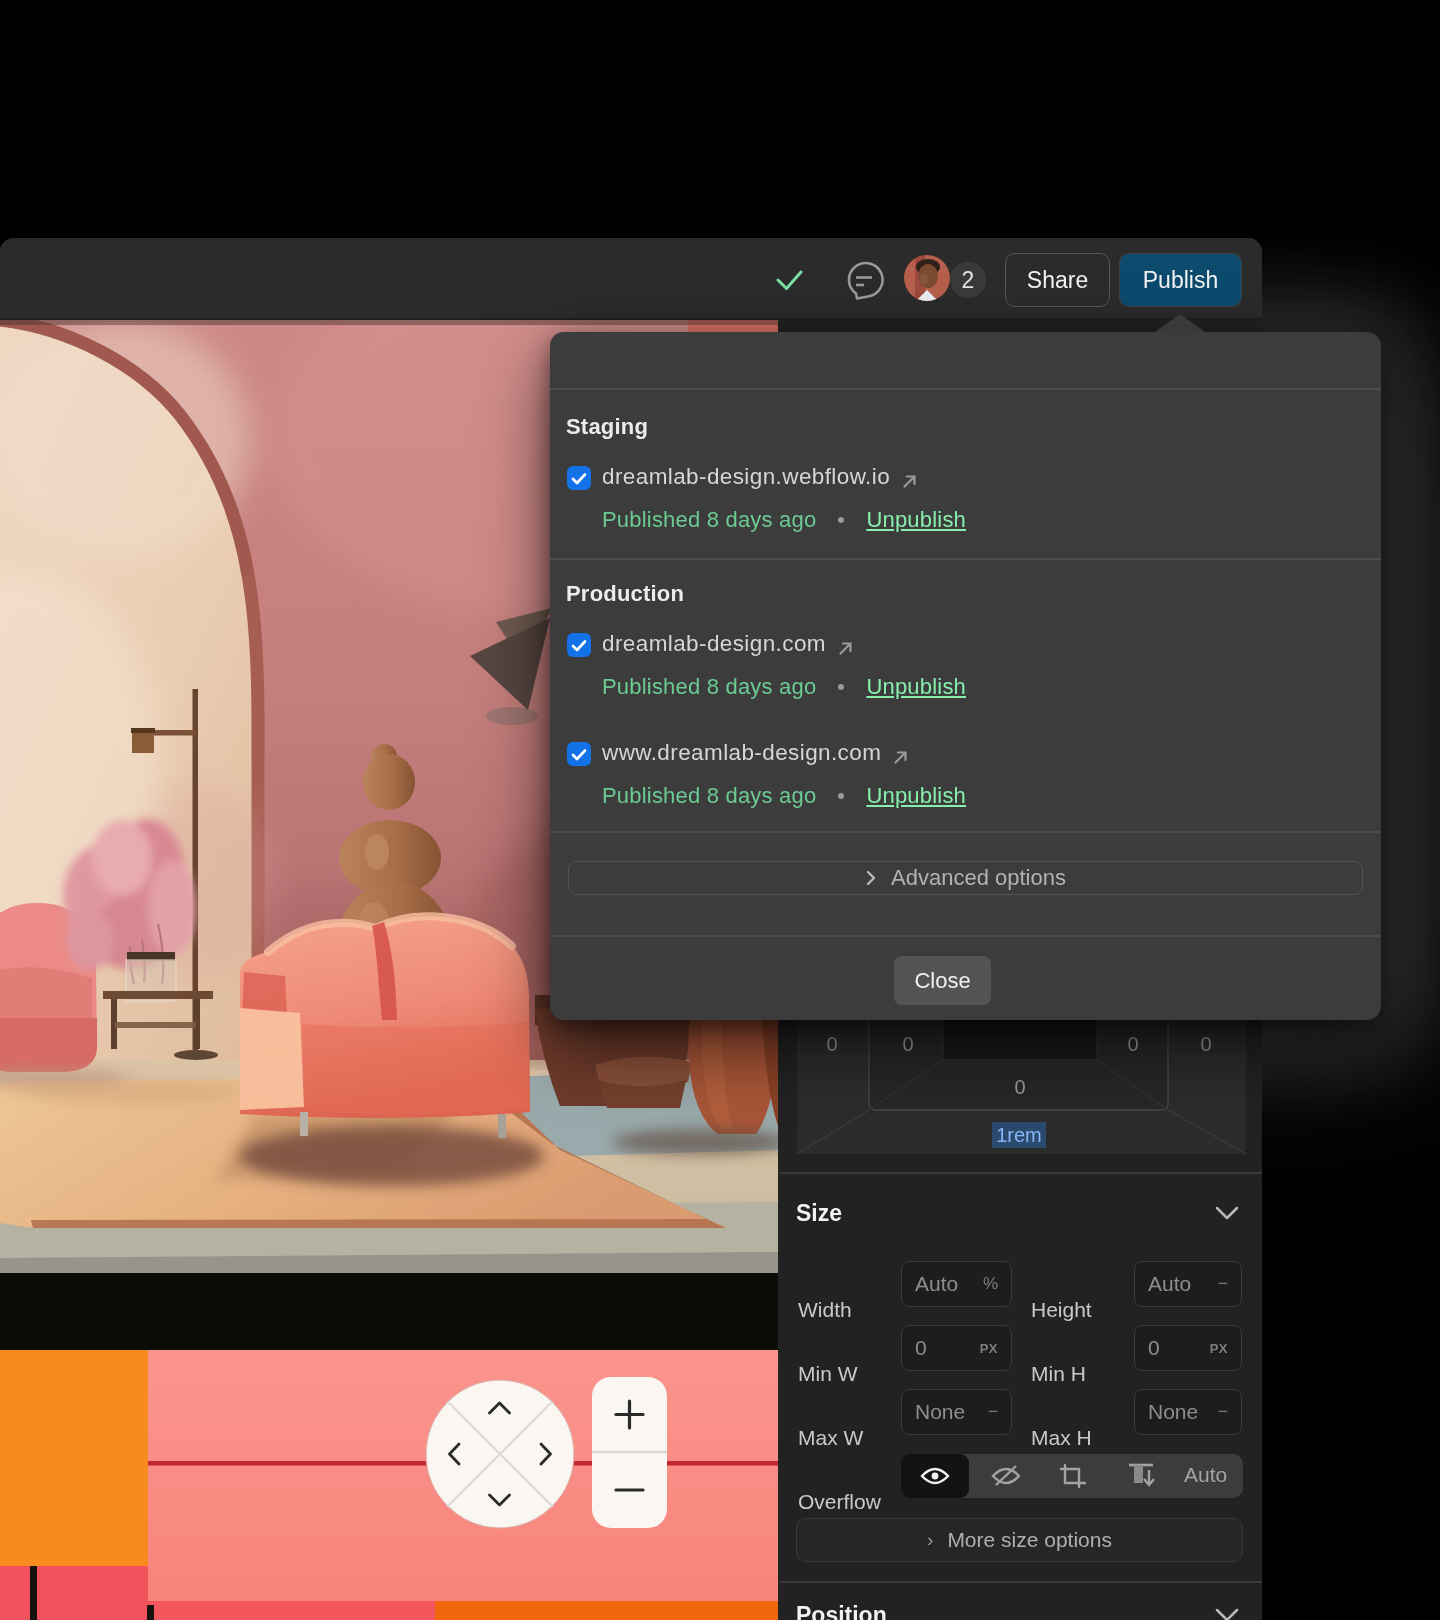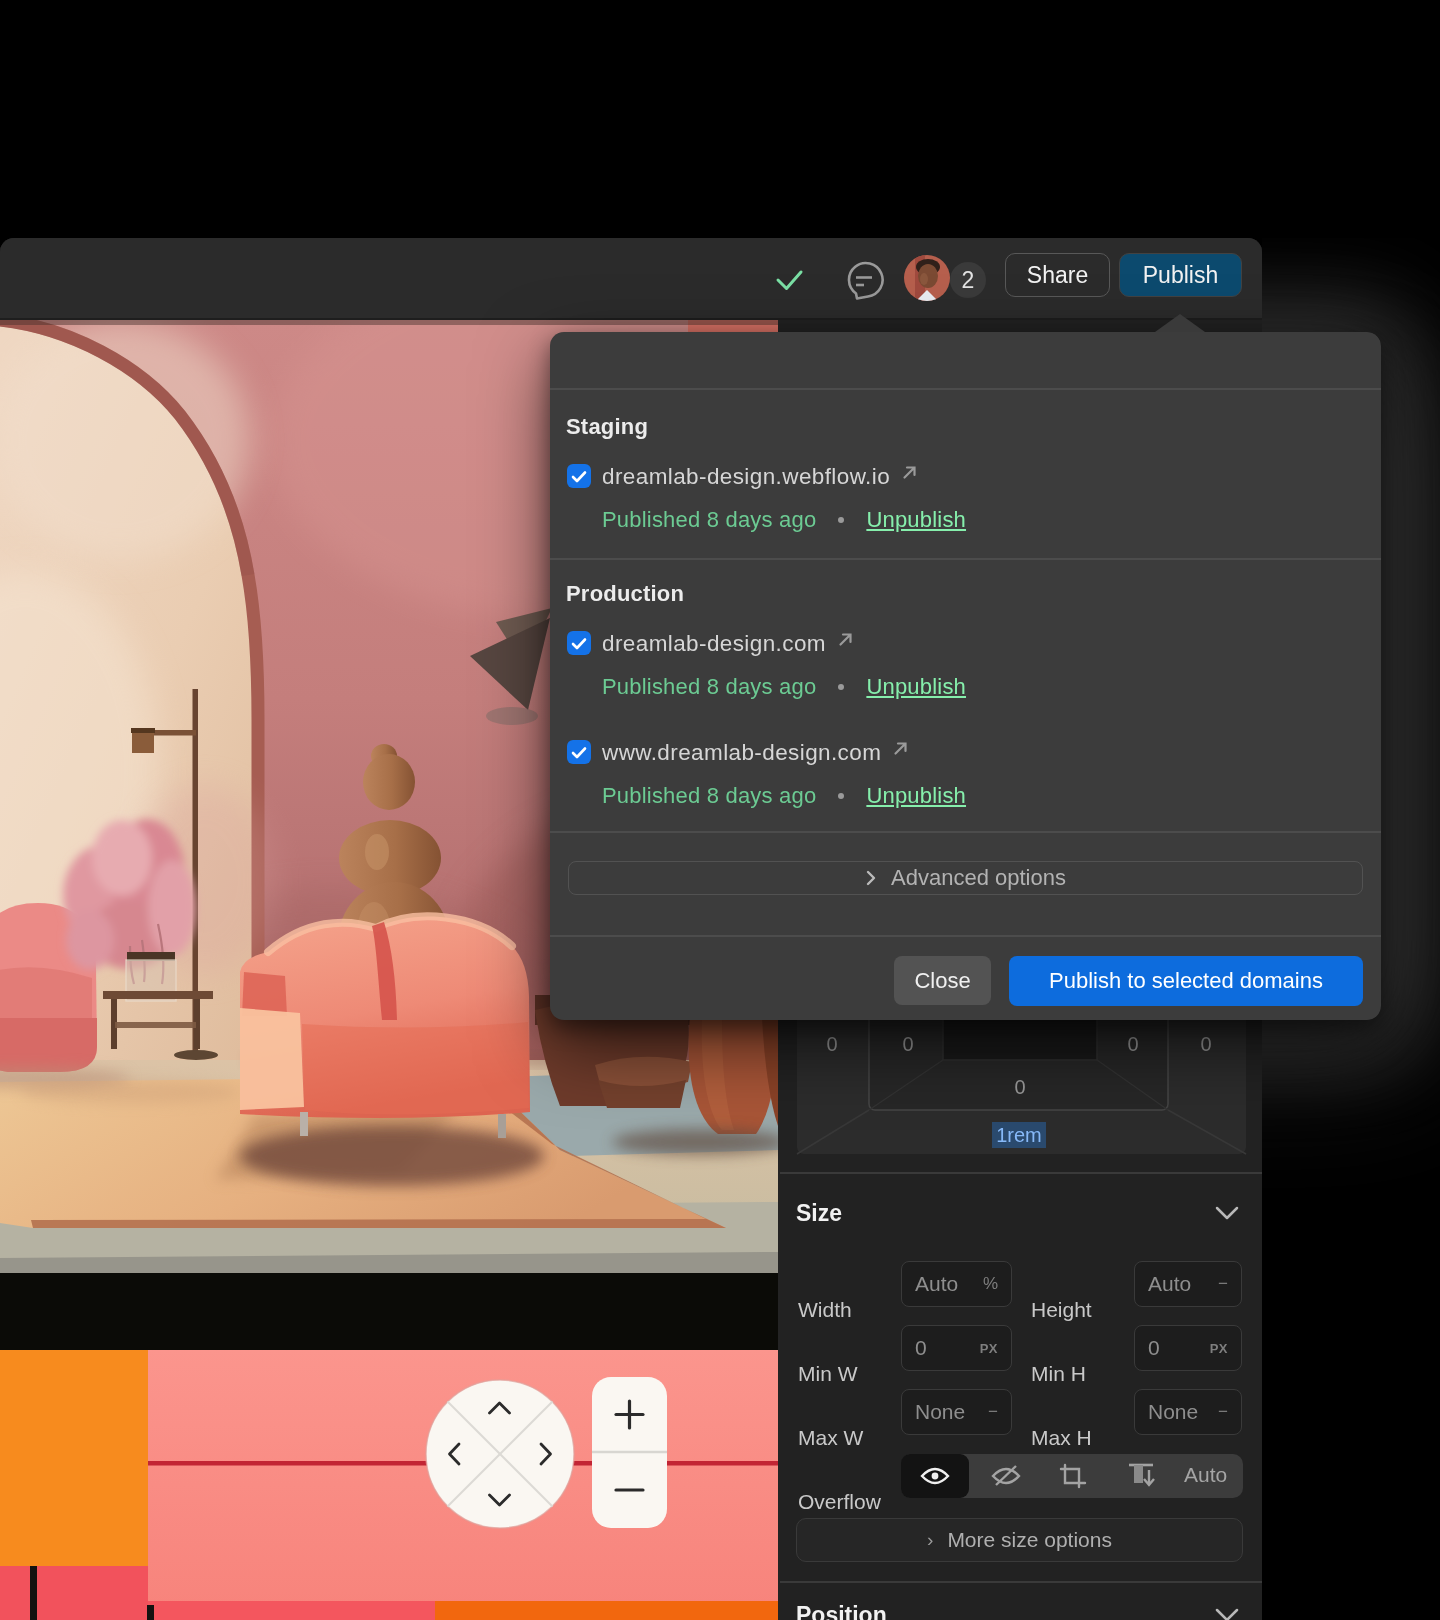--- a/index.html
+++ b/index.html
@@ -18,7 +18,7 @@
     background:#222222; }
 
   
-  .tbtn { position:absolute; top:15px; height:44px; border-radius:10px;
+  .tbtn { position:absolute; top:15px; height:54px; border-radius:10px;
     color:#f2f2f2; font-size:23px; display:flex; align-items:center;
     justify-content:center; }
   #share { left:1005px; width:105px; border:1.5px solid #585858; }

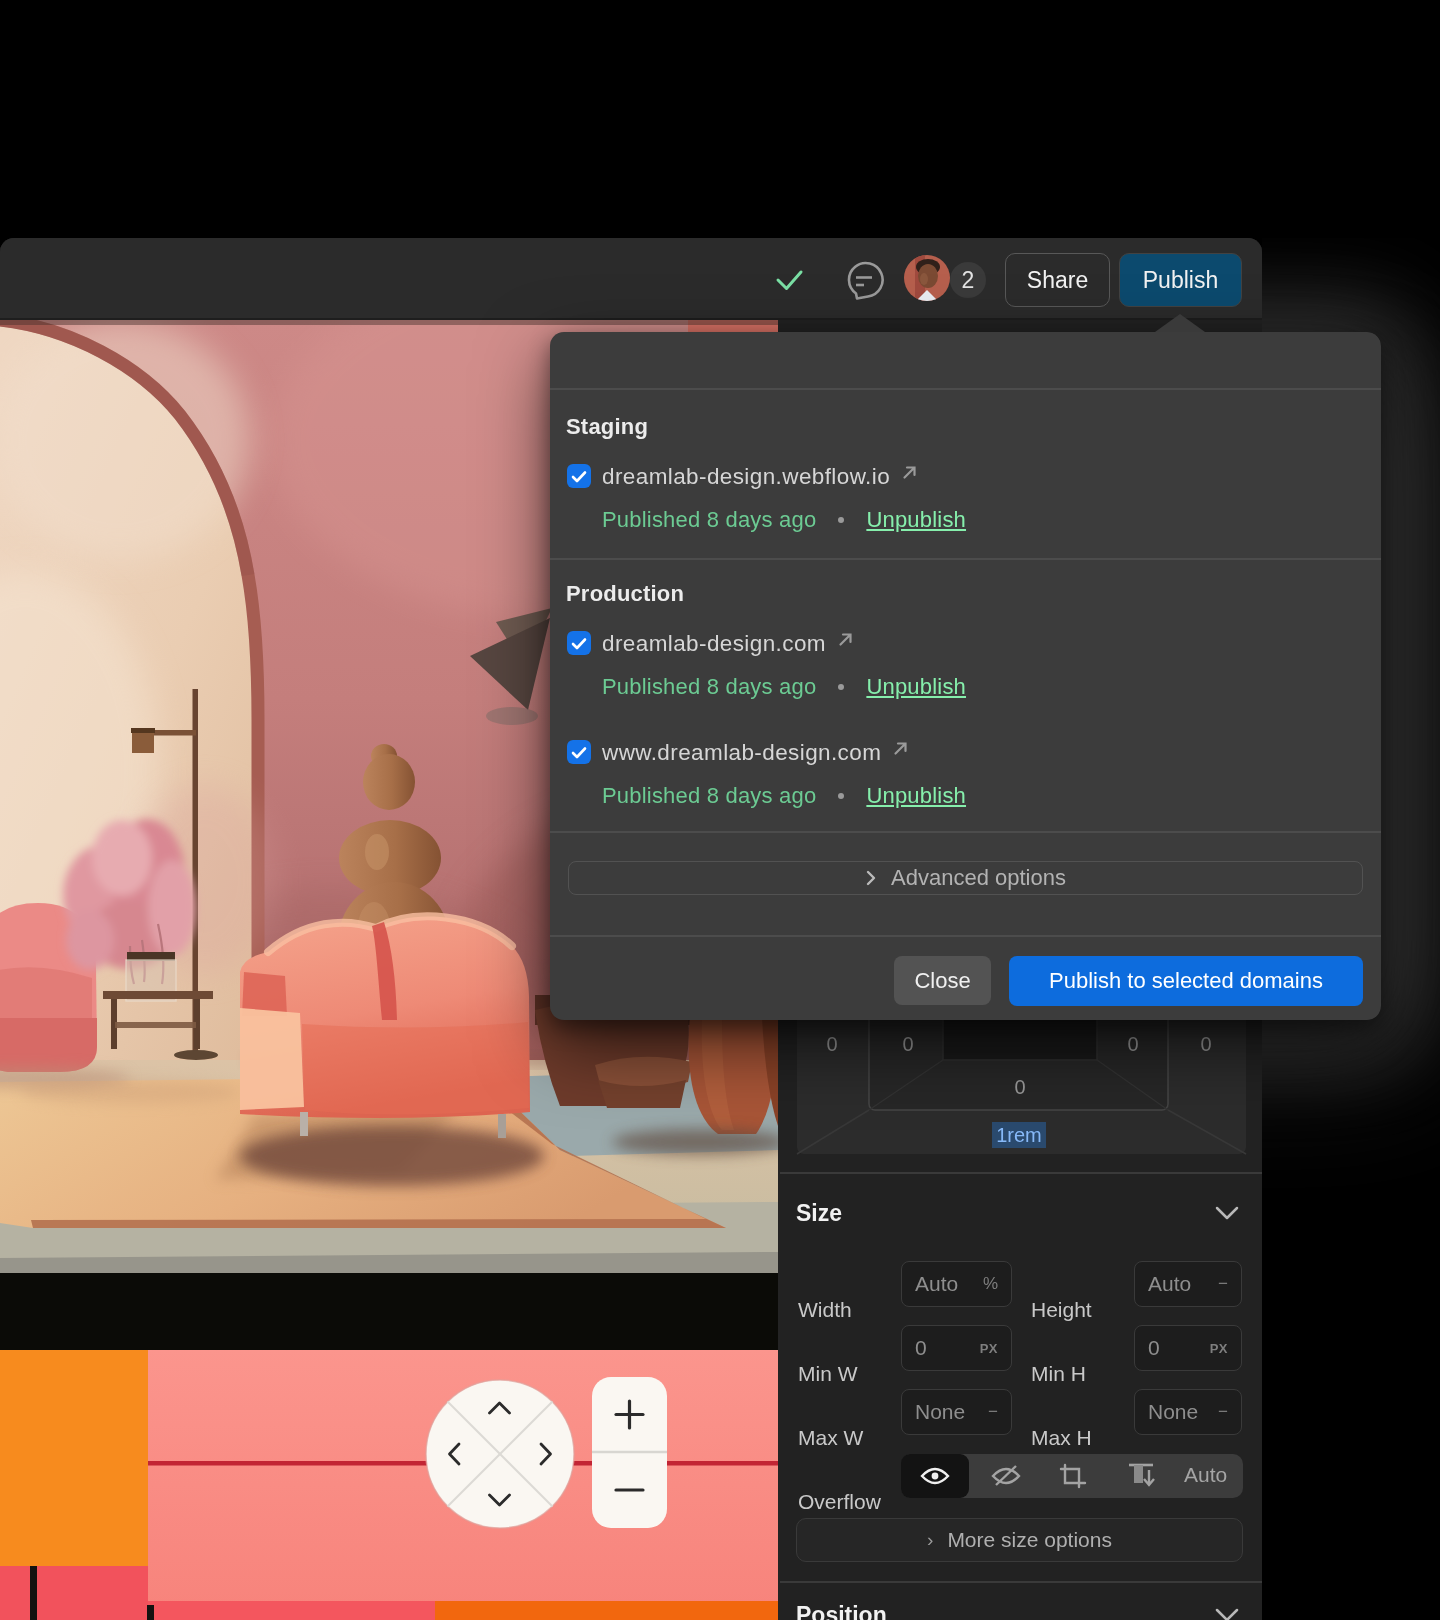--- a/index.html
+++ b/index.html
@@ -37,7 +37,7 @@
   .ptitle { position:absolute; left:18px; top:13px; font-size:25px; font-weight:bold;
     color:#ededed; letter-spacing:.3px; }
   .psec { position:absolute; left:16px; font-size:22px; font-weight:bold; color:#ececec; letter-spacing:.2px; }
-  .prow { position:absolute; left:17px; display:flex; align-items:flex-start; gap:11px;
+  .prow { position:absolute; left:17px; display:flex; align-items:flex-end; gap:11px;
     font-size:22.5px; color:#d6d6d6; letter-spacing:.4px; }
   .cbx { width:24px; height:24px; border-radius:6px; background:#1472e8;
     display:flex; align-items:center; justify-content:center; flex:none; }

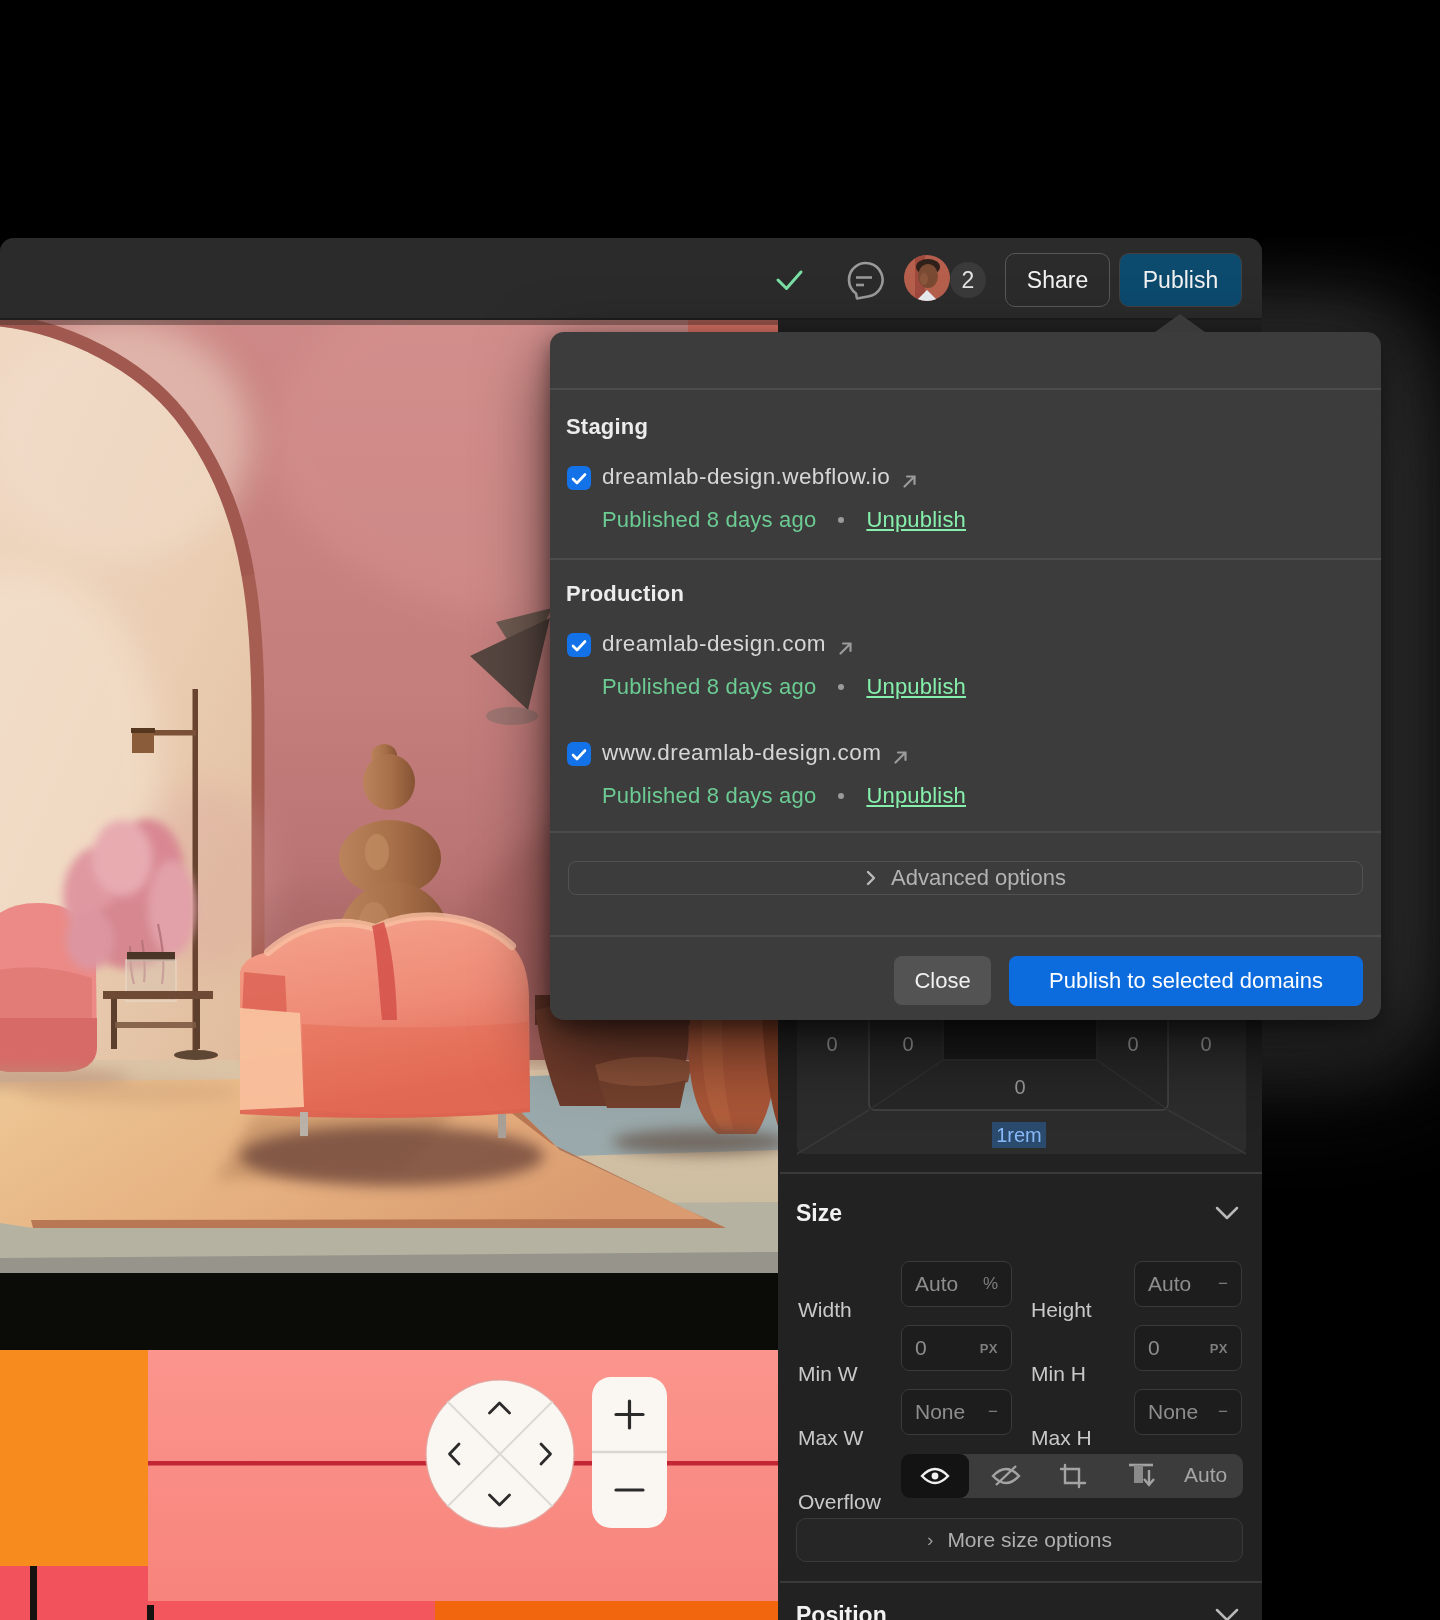--- a/index.html
+++ b/index.html
@@ -447,7 +447,6 @@
       </svg>Advanced options</div>
   <div class="pdiv" style="top:603px"></div>
   <div id="closebtn">Close</div>
-  <div id="bluebtn">Publish to selected domains</div>
 </div>
 
 </body></html>

